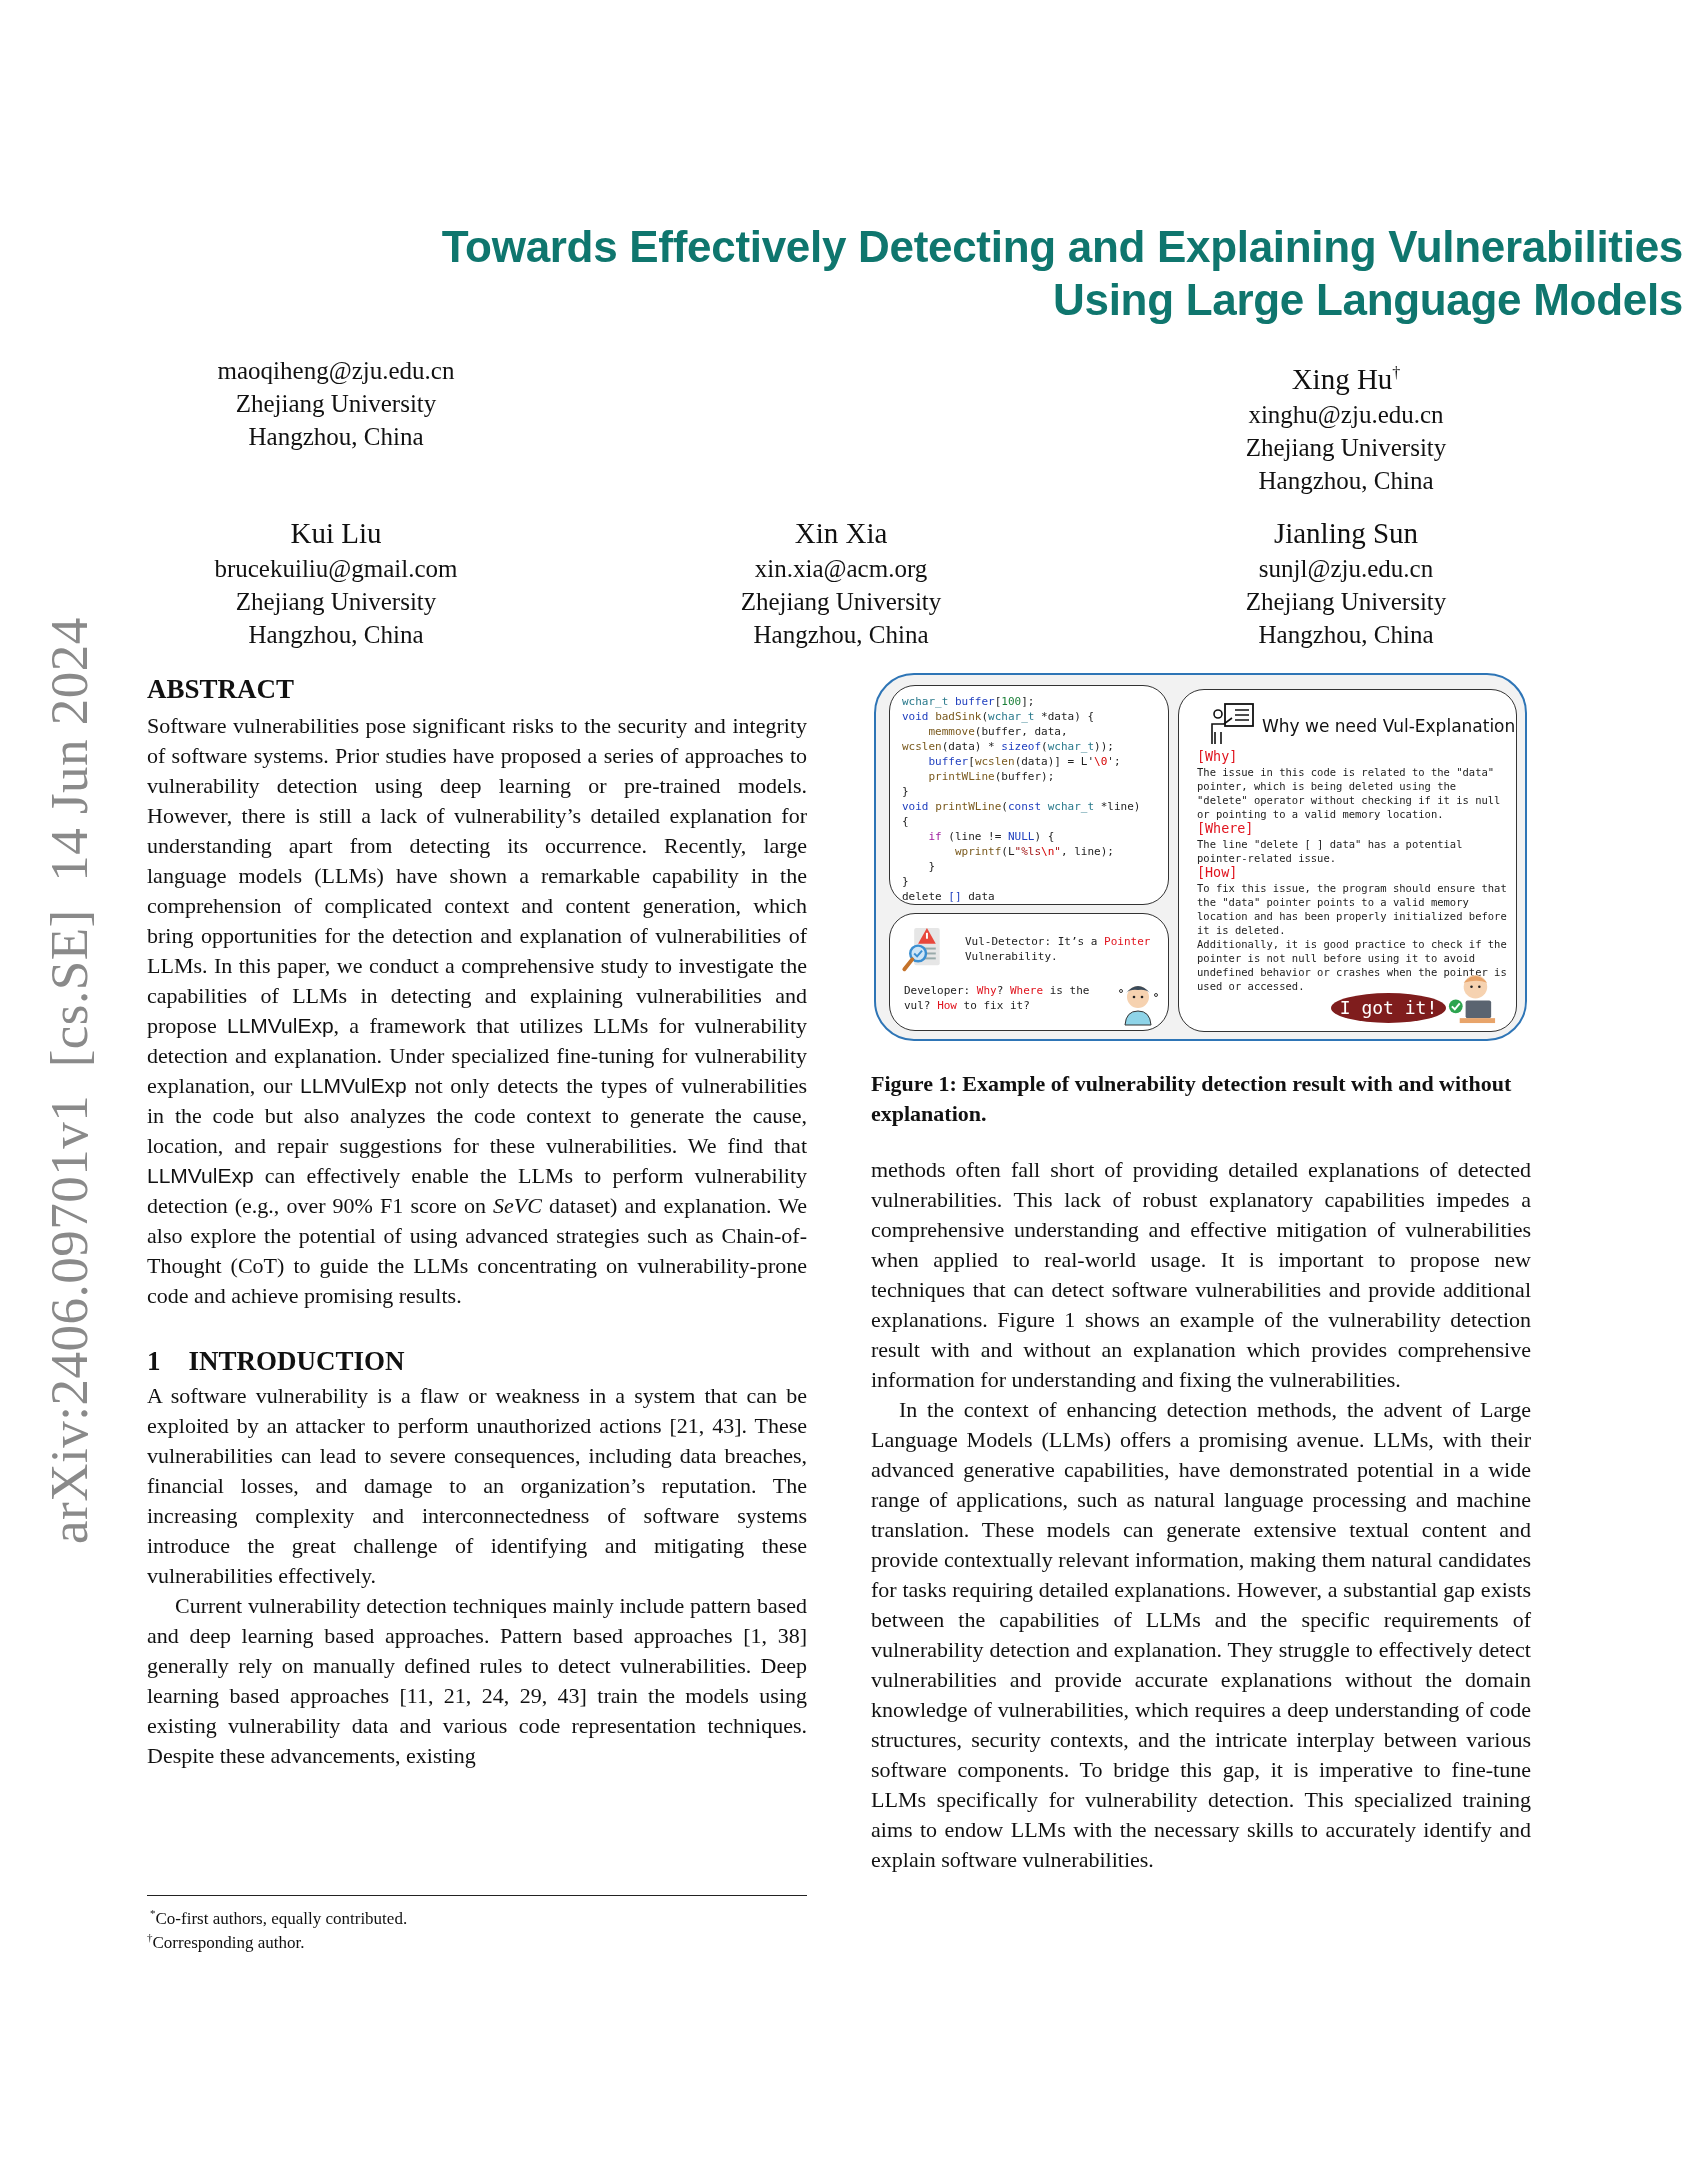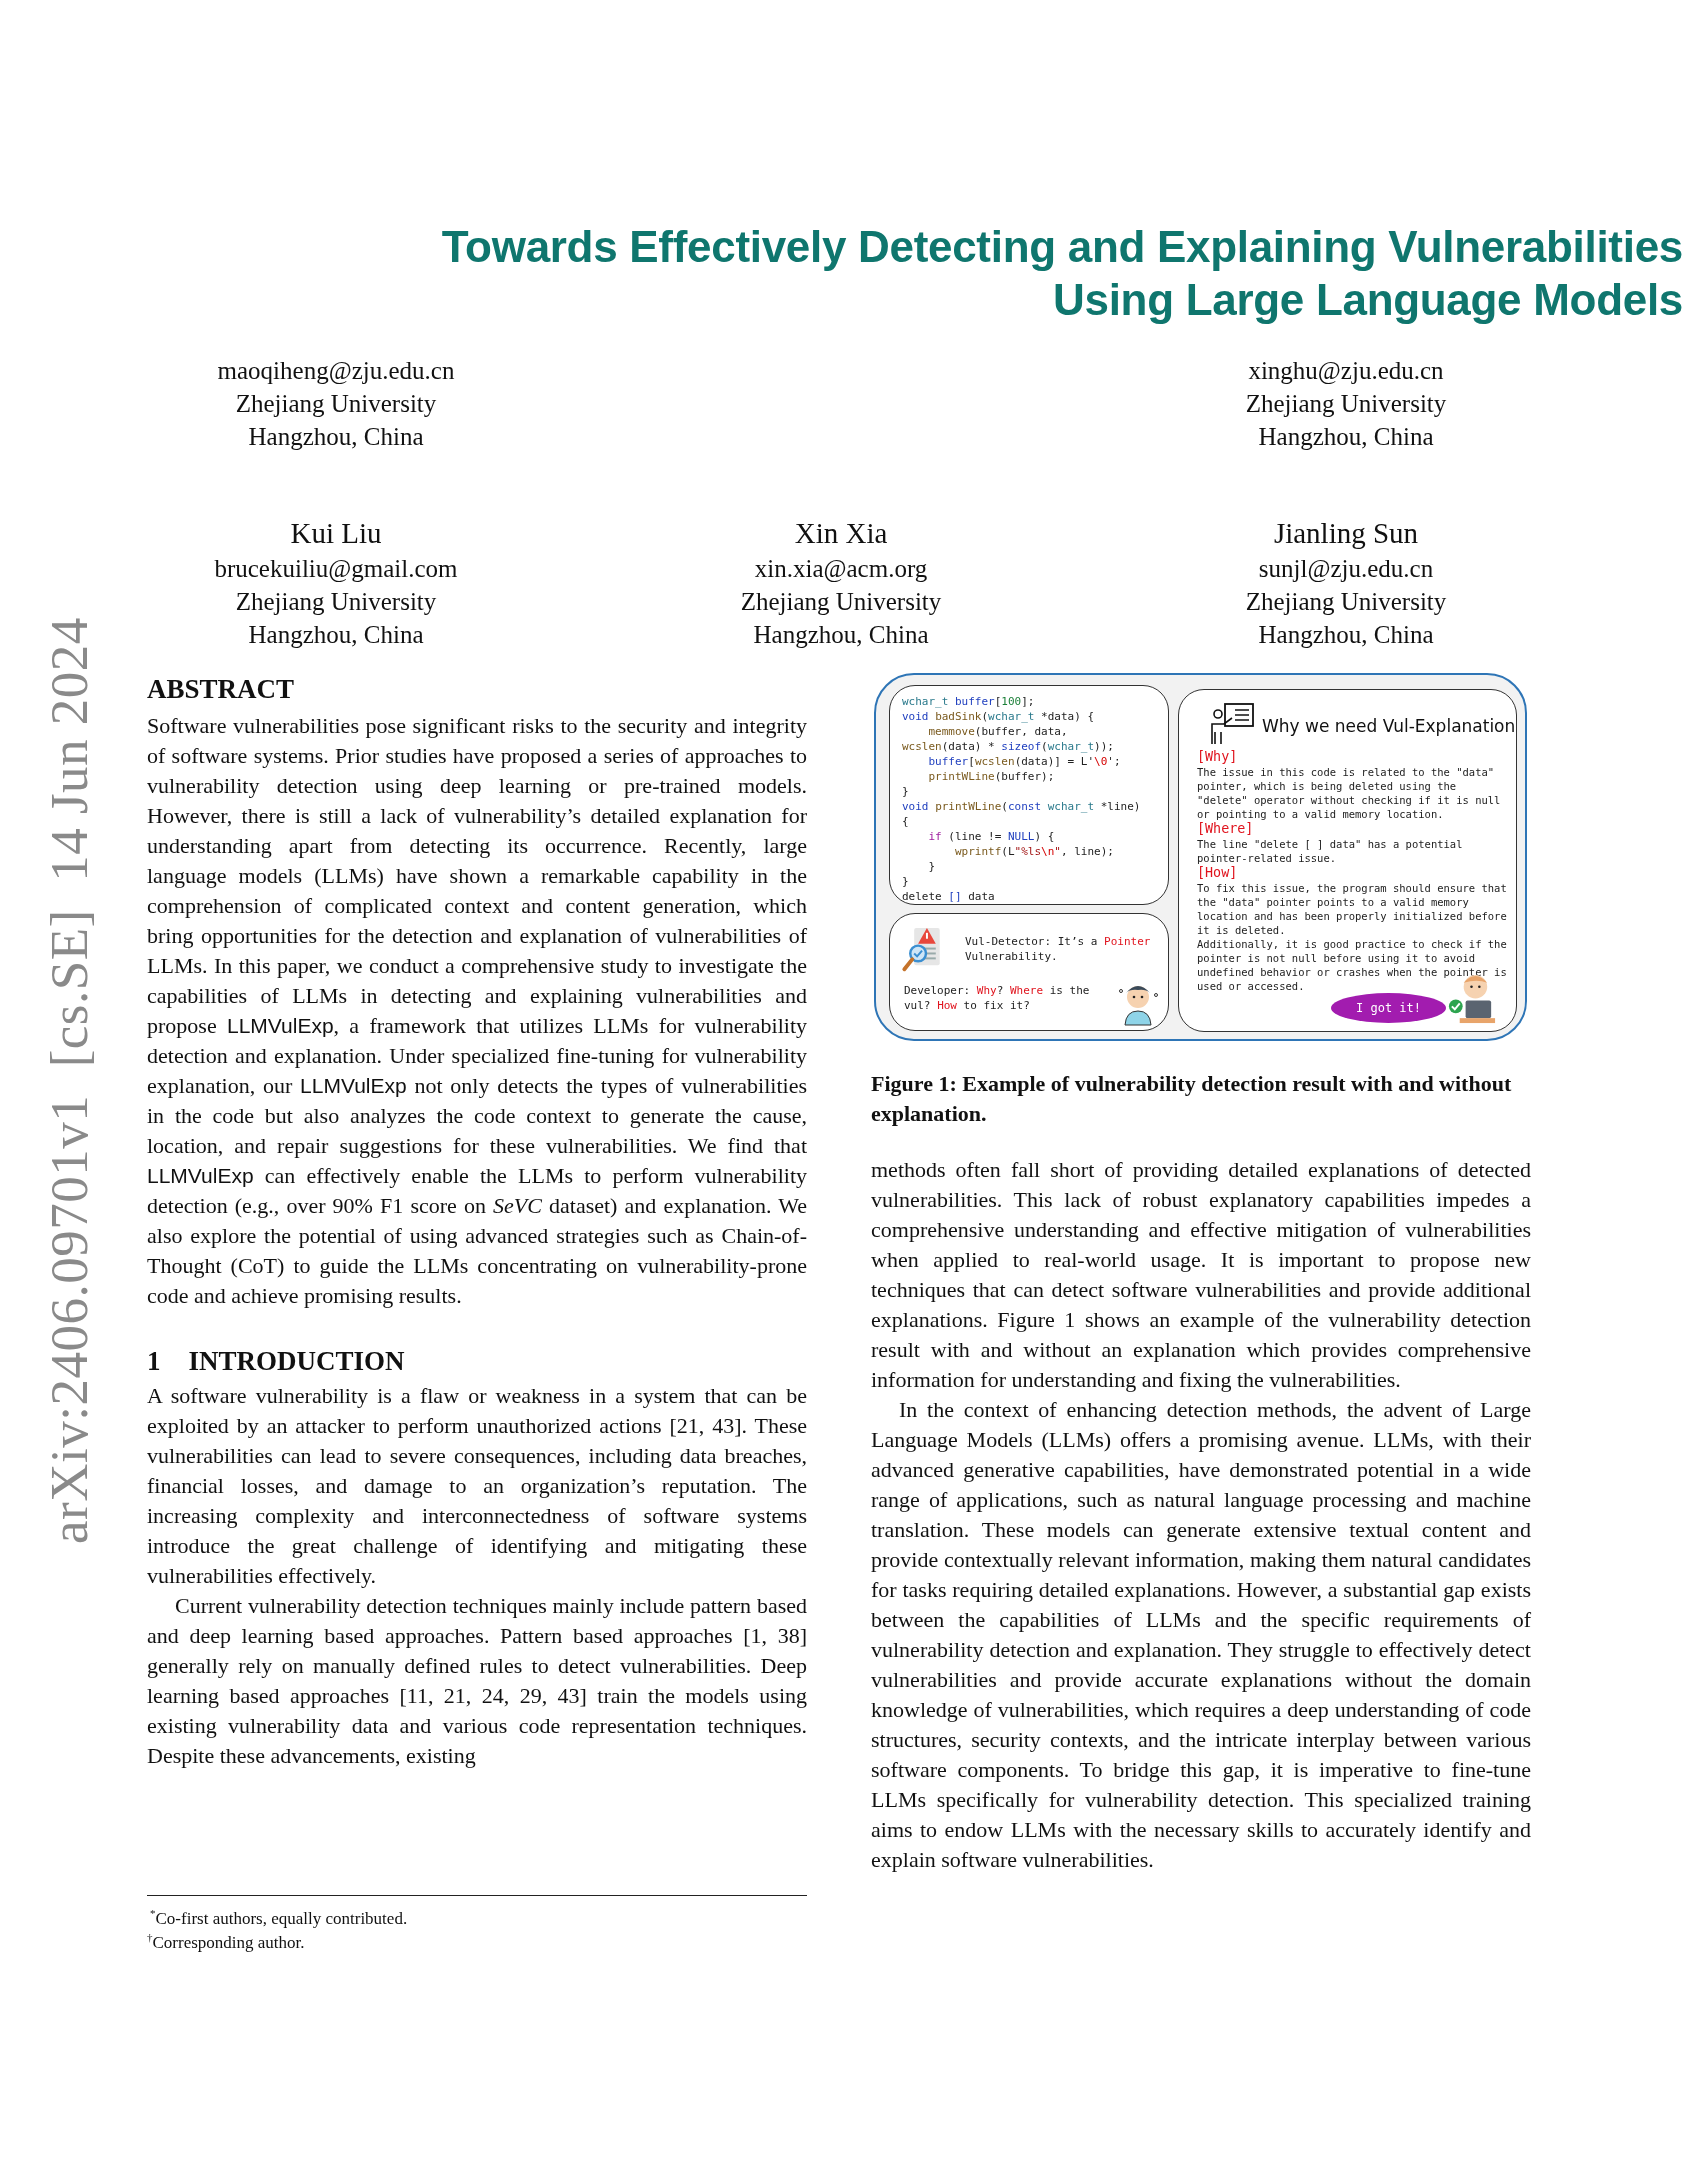--- a/index.html
+++ b/index.html
@@ -67,6 +67,7 @@
     <div>Hangzhou, China</div>
   </div>
   <div class="author">
+    <div class="name"><span>Xing Hu</span><sup>†</sup></div>
     <div>xinghu@zju.edu.cn</div>
     <div>Zhejiang University</div>
     <div>Hangzhou, China</div>

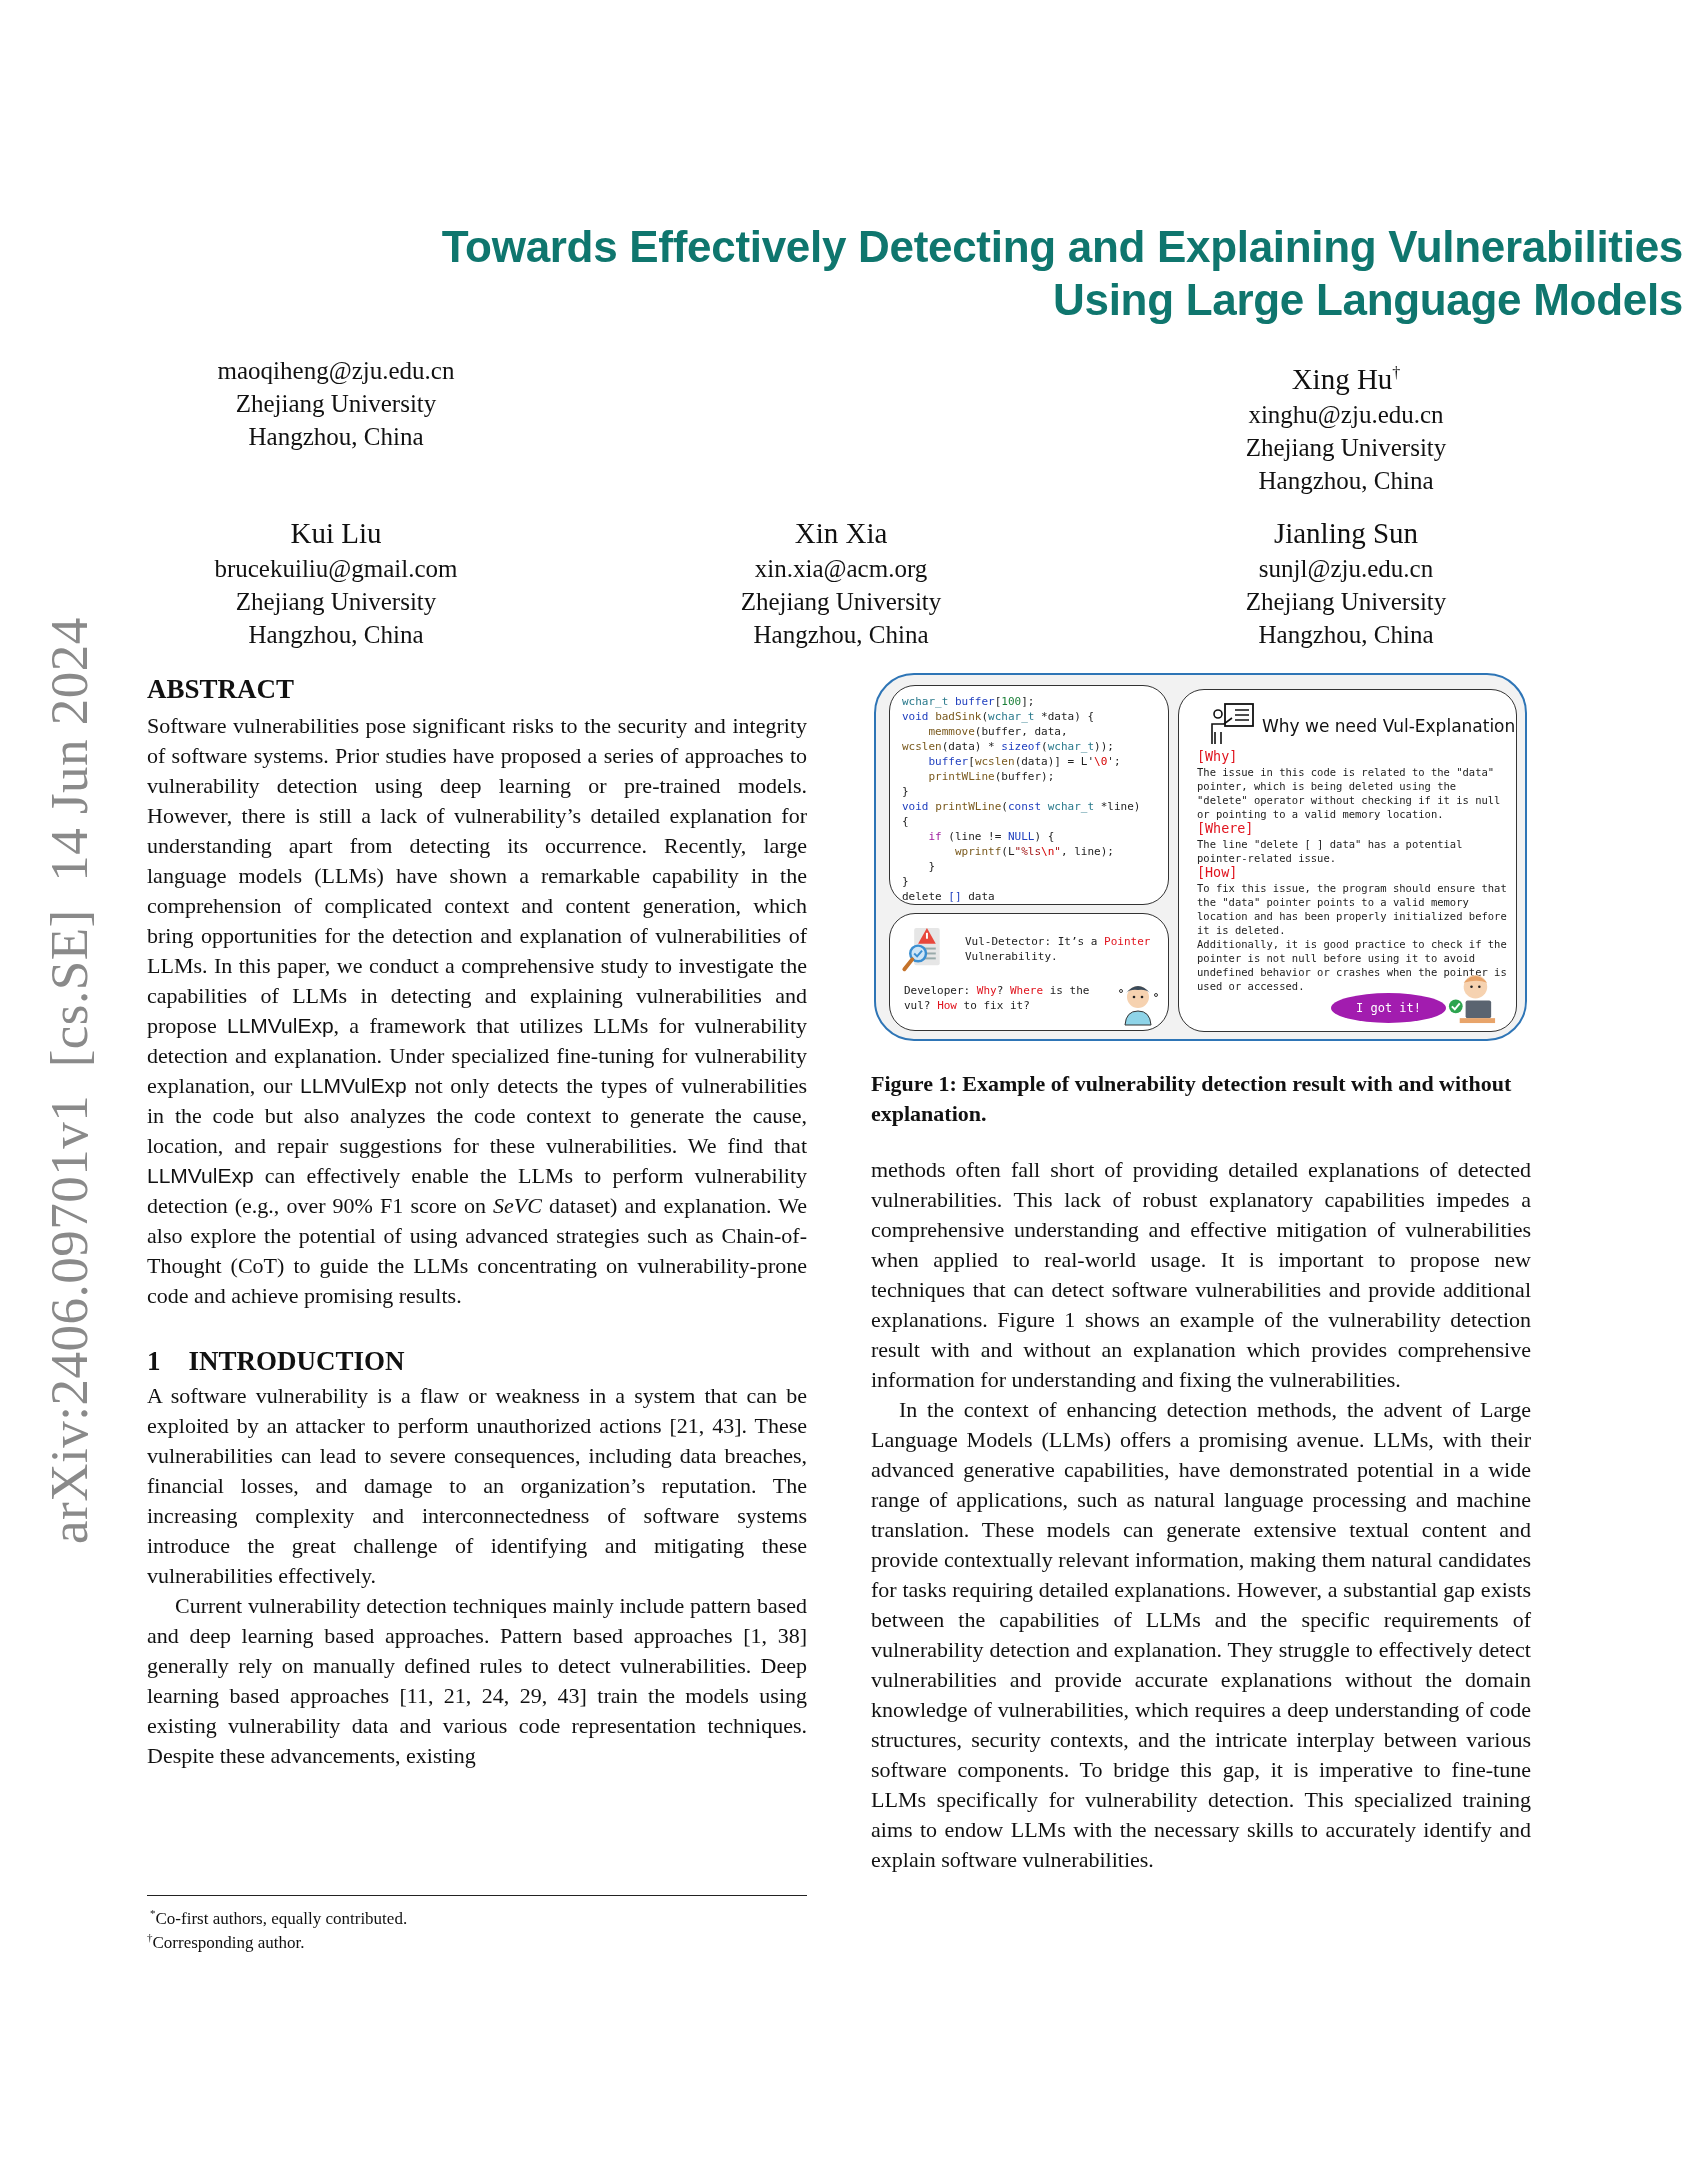--- a/index.html
+++ b/index.html
@@ -40,8 +40,8 @@
   .red { color:#e0141e; }
   .tag { font-family:"DejaVu Sans Mono", monospace; font-size:13.4px; line-height:16px; color:#e0141e; }
   .fig-title { font-family:"DejaVu Sans", sans-serif; font-size:17px; color:#111; }
-  .bubble { position:absolute; background:#a21caf; color:#fff; border-radius:50%;
-            font-family:"DejaVu Sans Mono", monospace; font-size:12px; text-align:center; }
+  .bubble { position:absolute; background:#7f1d1d; color:#fff; border-radius:50%;
+            font-family:"DejaVu Sans Mono", monospace; font-size:18px; text-align:center; }
 
   .caption { position:absolute; left:871px; top:1069px; width:663px; font-weight:bold;
              font-size:22px; line-height:30px; }

